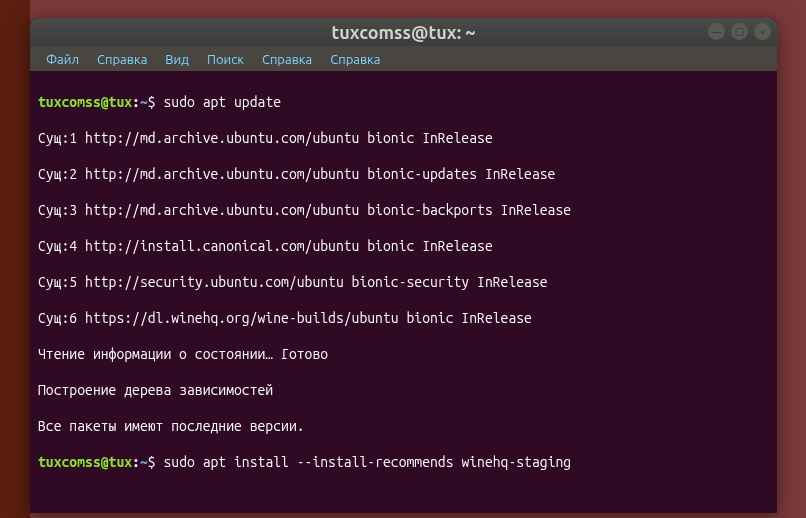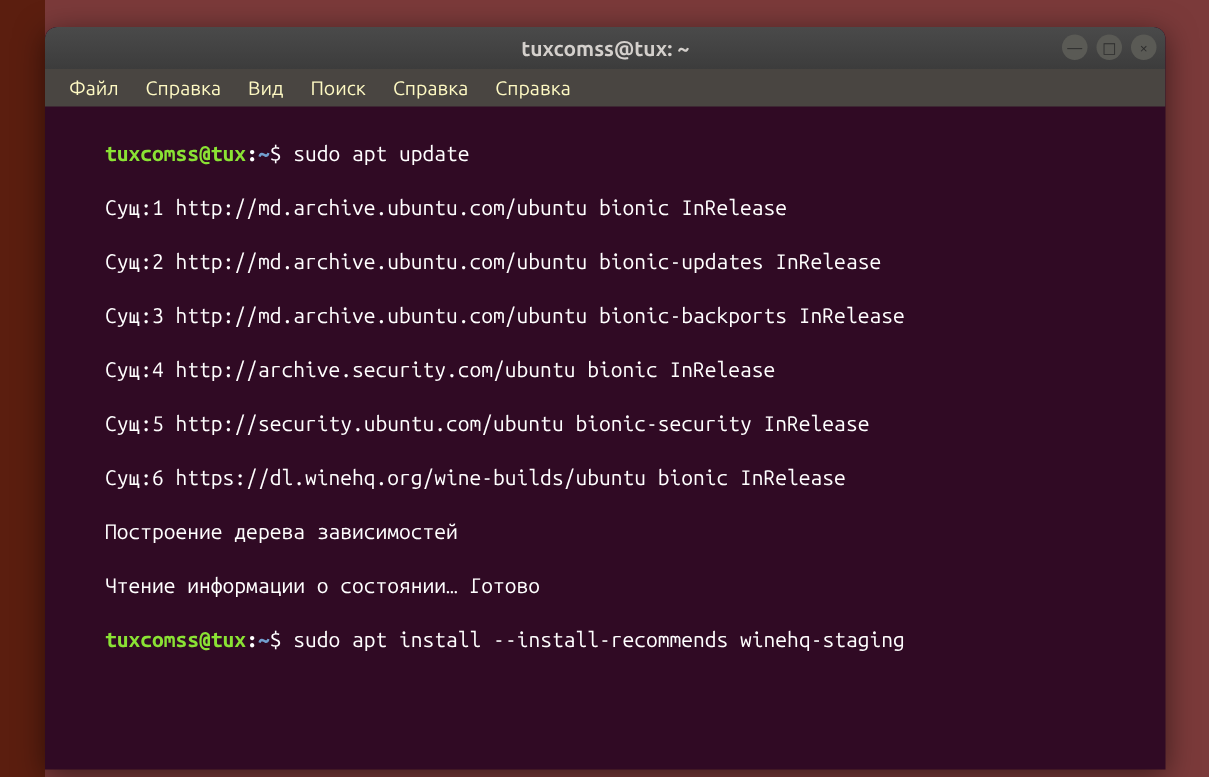--- a/index.html
+++ b/index.html
@@ -37,7 +37,7 @@
     }
     .title {
       color: #d4d0cc;
-      font-size: 14px;
+      font-size: 18px;
       font-weight: bold;
     }
     .window-controls {

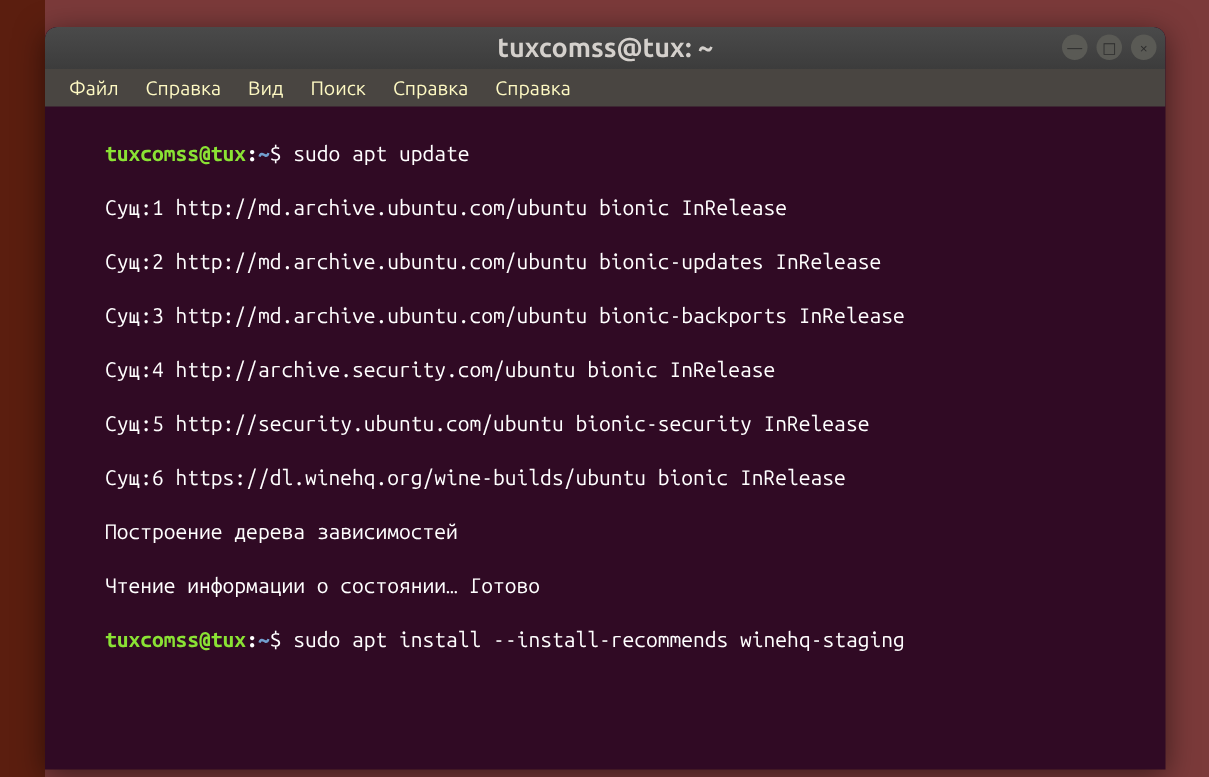--- a/index.html
+++ b/index.html
@@ -69,7 +69,7 @@
       gap: 2px;
     }
     .menu-item {
-      color: #fef9c3;
+      color: #7dd3fc;
       font-size: 13px;
       padding: 3px 8px;
       cursor: pointer;

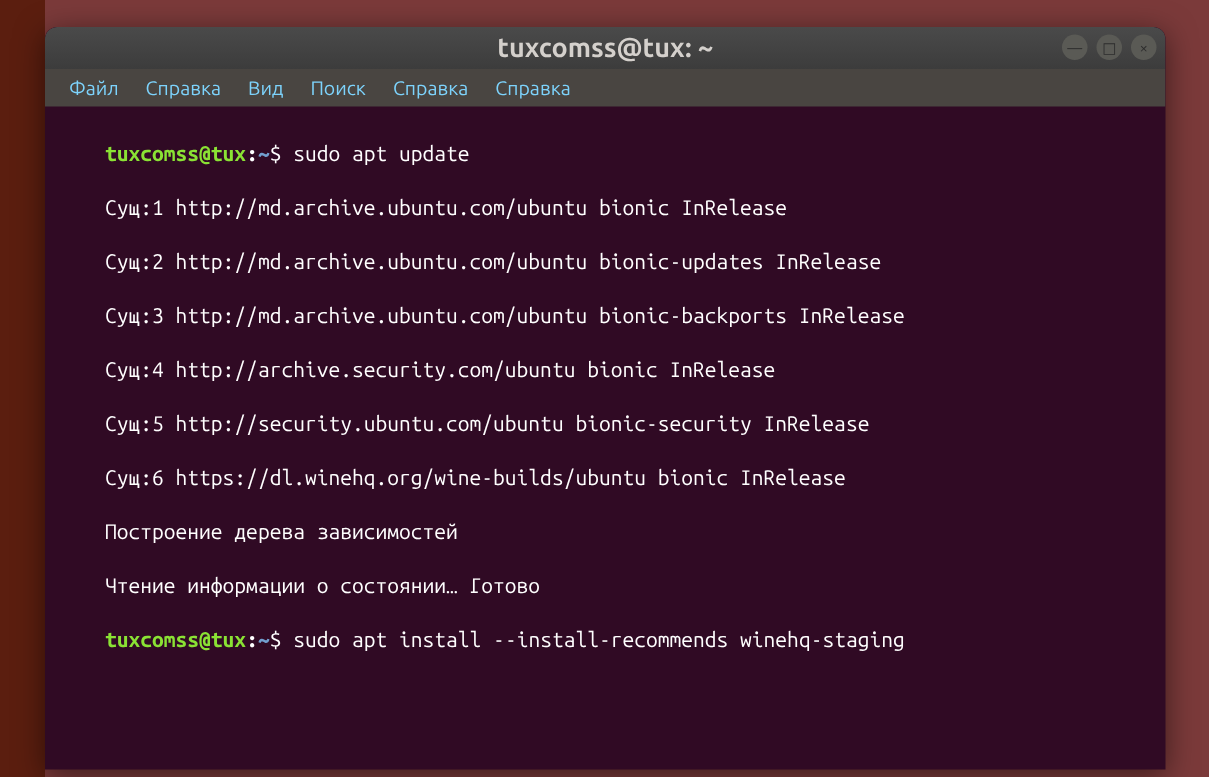--- a/index.html
+++ b/index.html
@@ -85,7 +85,6 @@
     .line {
       white-space: pre-wrap;
       word-break: break-all;
-      margin-left: 32px;
     }
     .prompt-user { color: #8ae234; font-weight: bold; }
     .prompt-colon { color: #ffffff; font-weight: bold; }

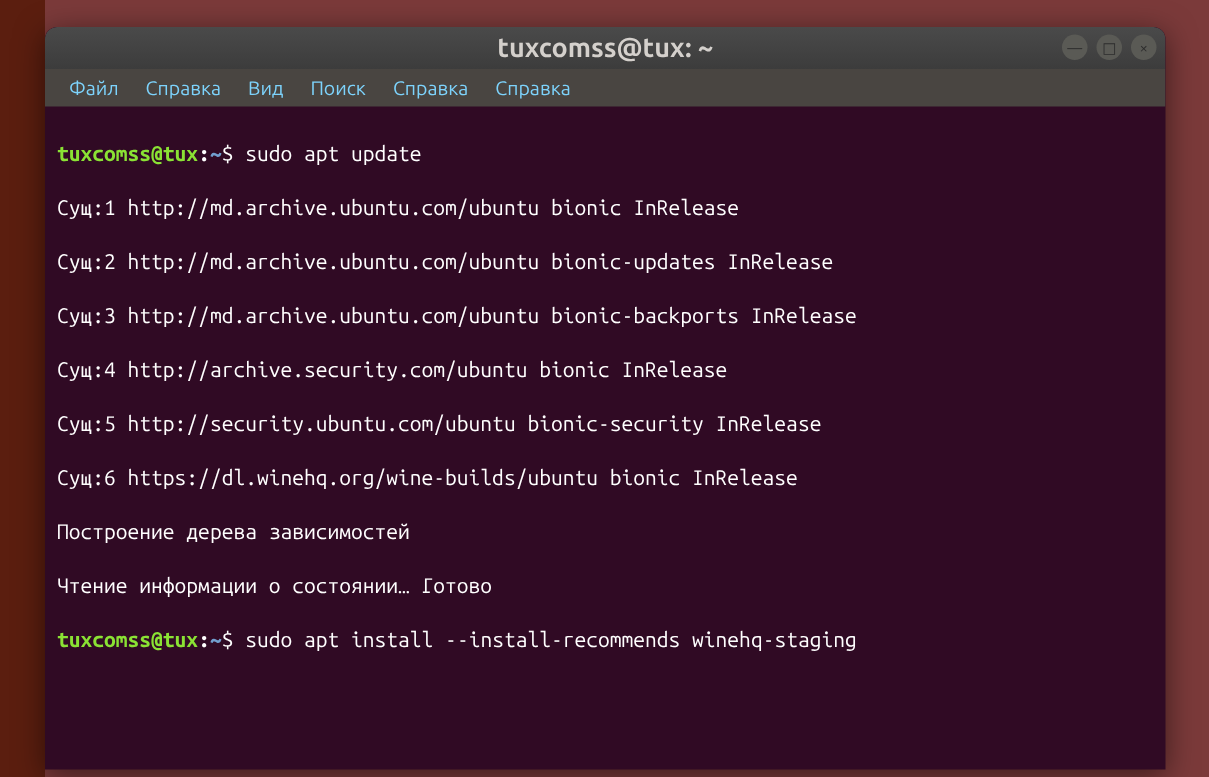--- a/index.html
+++ b/index.html
@@ -134,7 +134,7 @@
 <div class="line normal">Сущ:1 http://md.archive.ubuntu.com/ubuntu bionic InRelease</div>
 <div class="line normal">Сущ:2 http://md.archive.ubuntu.com/ubuntu bionic-updates InRelease</div>
 <div class="line normal">Сущ:3 http://md.archive.ubuntu.com/ubuntu bionic-backports InRelease</div>
-<div class="line normal">Сущ:4 http://archive.security.com/ubuntu bionic InRelease</div>
+<div class="line normal">Сущ:4 http://install.canonical.com/ubuntu bionic InRelease</div>
 <div class="line normal">Сущ:5 http://security.ubuntu.com/ubuntu bionic-security InRelease</div>
 <div class="line normal">Сущ:6 https://dl.winehq.org/wine-builds/ubuntu bionic InRelease</div>
 <div class="line normal">Построение дерева зависимостей       </div>

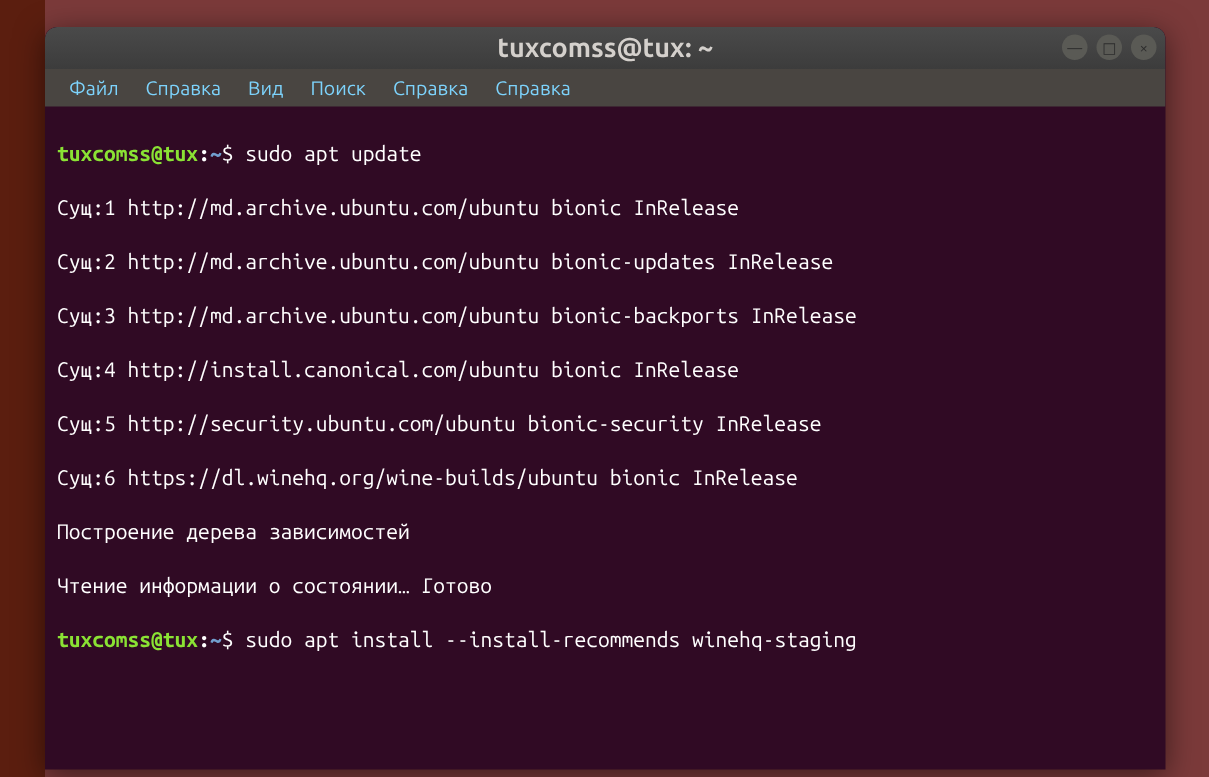--- a/index.html
+++ b/index.html
@@ -137,8 +137,8 @@
 <div class="line normal">Сущ:4 http://install.canonical.com/ubuntu bionic InRelease</div>
 <div class="line normal">Сущ:5 http://security.ubuntu.com/ubuntu bionic-security InRelease</div>
 <div class="line normal">Сущ:6 https://dl.winehq.org/wine-builds/ubuntu bionic InRelease</div>
+<div class="line normal">Чтение информации о состоянии… Готово</div>
 <div class="line normal">Построение дерева зависимостей       </div>
-<div class="line normal">Чтение информации о состоянии… Готово</div>
 <div class="line"><span class="prompt-user">tuxcomss@tux</span><span class="prompt-colon">:</span><span class="prompt-path">~</span><span class="normal">$ </span><span class="normal">sudo apt install --install-recommends winehq-staging</span></div>
 
 

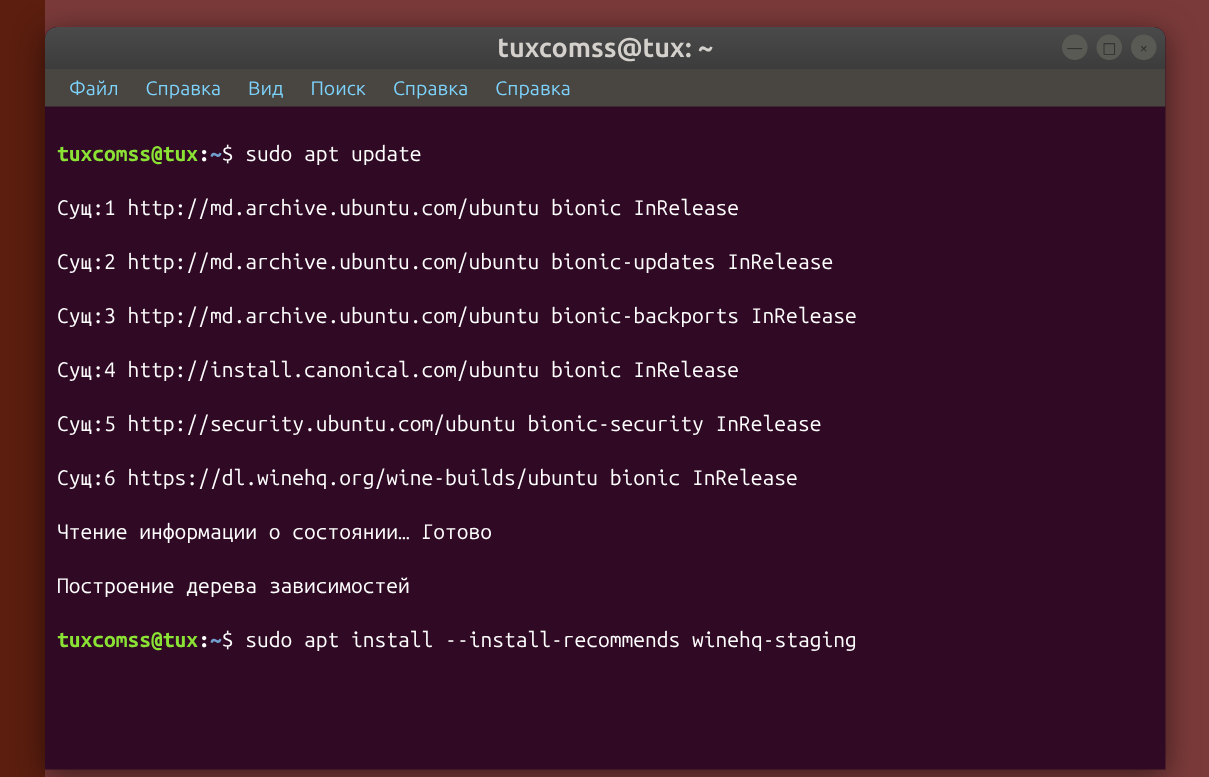--- a/index.html
+++ b/index.html
@@ -139,6 +139,7 @@
 <div class="line normal">Сущ:6 https://dl.winehq.org/wine-builds/ubuntu bionic InRelease</div>
 <div class="line normal">Чтение информации о состоянии… Готово</div>
 <div class="line normal">Построение дерева зависимостей       </div>
+<div class="line normal">Все пакеты имеют последние версии.</div>
 <div class="line"><span class="prompt-user">tuxcomss@tux</span><span class="prompt-colon">:</span><span class="prompt-path">~</span><span class="normal">$ </span><span class="normal">sudo apt install --install-recommends winehq-staging</span></div>
 
 

